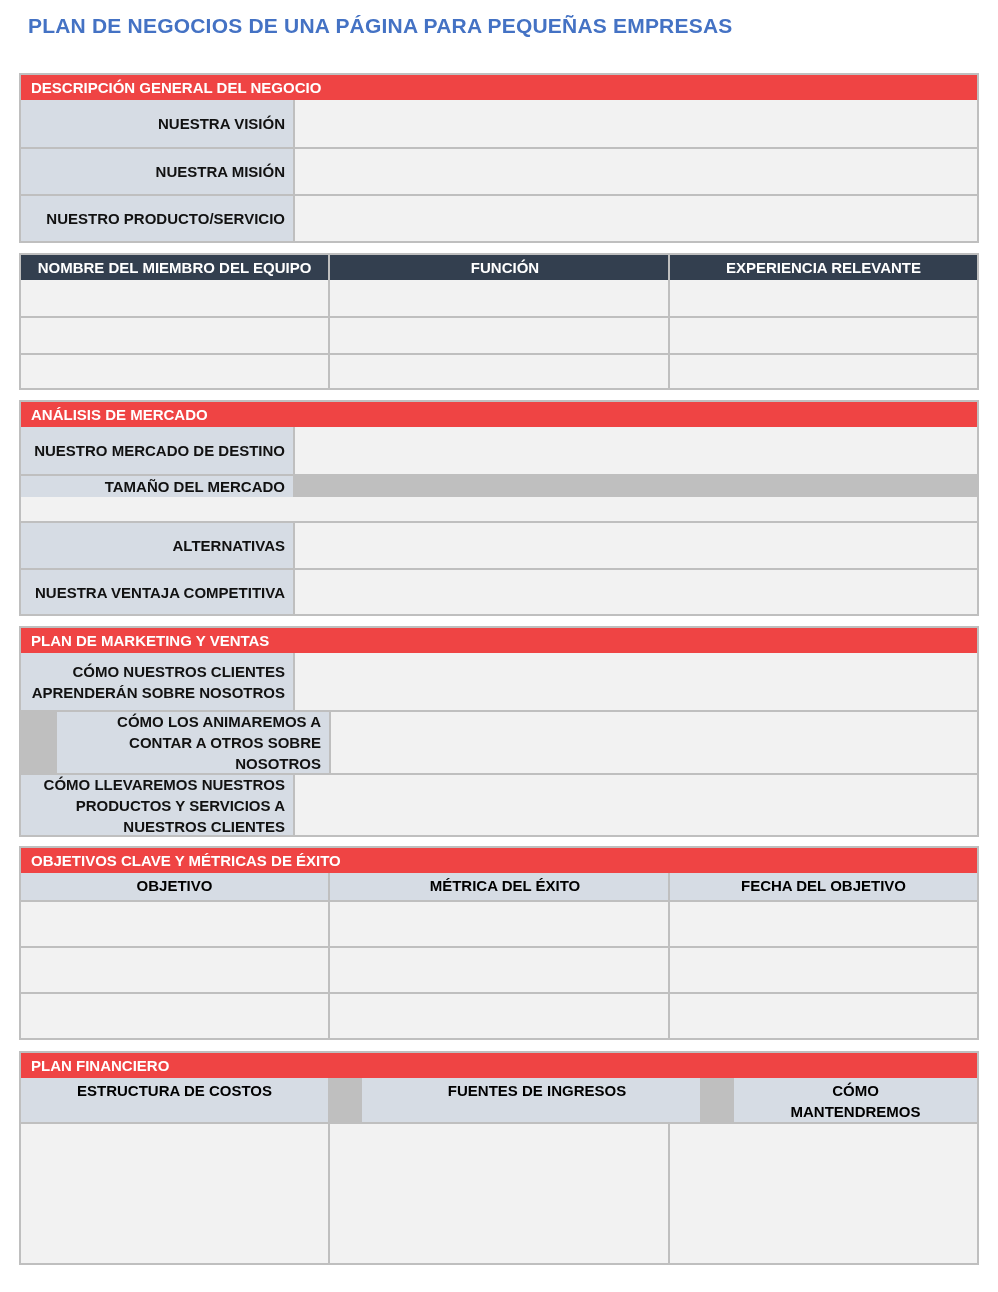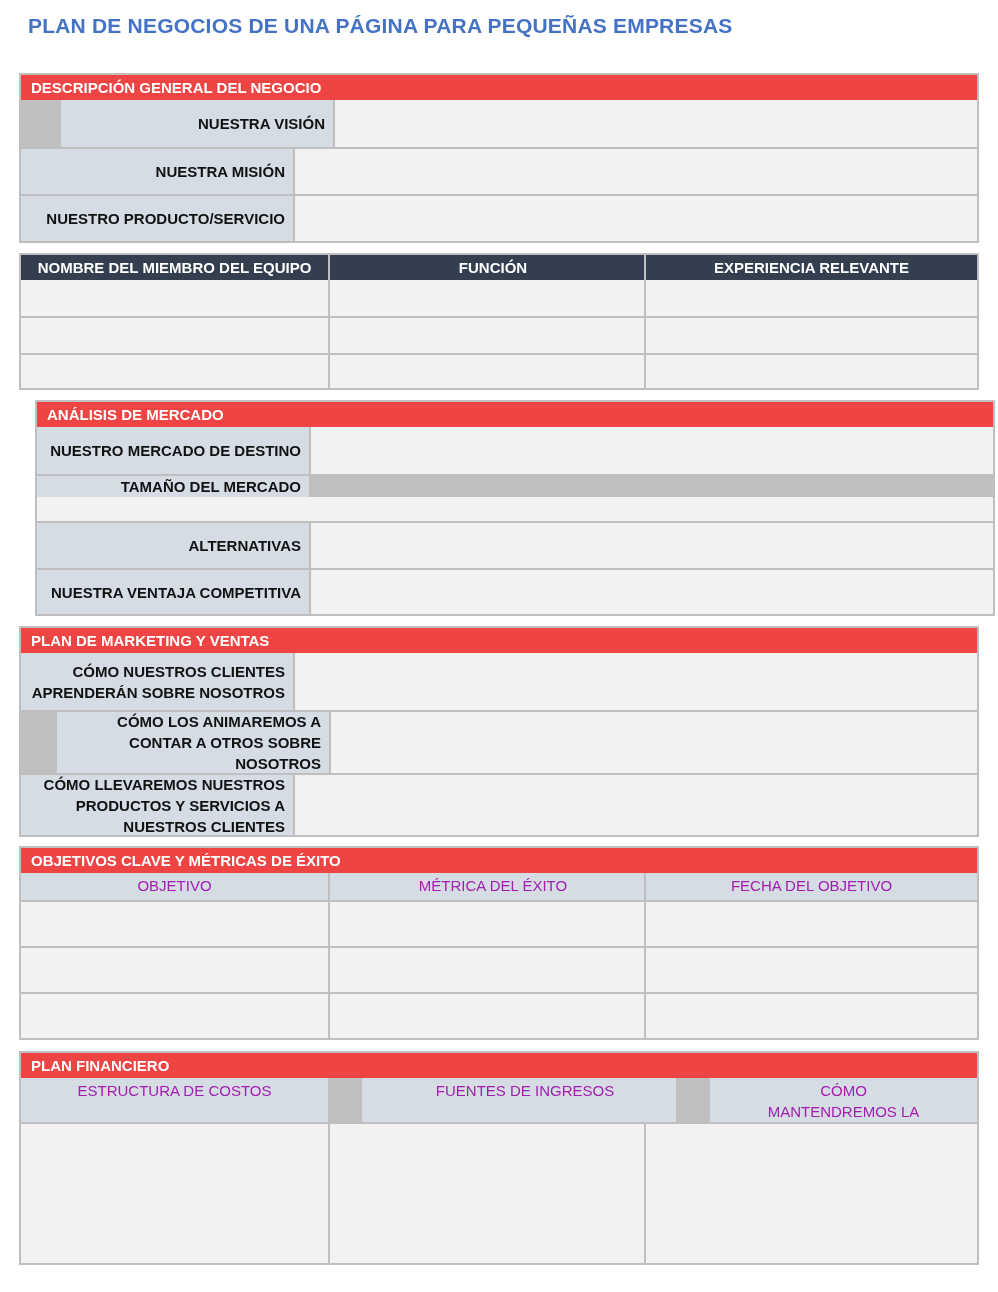--- a/index.html
+++ b/index.html
@@ -57,7 +57,7 @@
 
 <div class="section" style="top:73px;">
   <div class="sec-head">DESCRIPCIÓN GENERAL DEL NEGOCIO</div>
-  <div class="lv-row" style="height:47px; border-top:none;margin-left:40px;">
+  <div class="lv-row" style="height:47px; border-top:none;">
     <div class="lv-label">NUESTRA VISIÓN</div>
     <div class="lv-value"></div>
   </div>

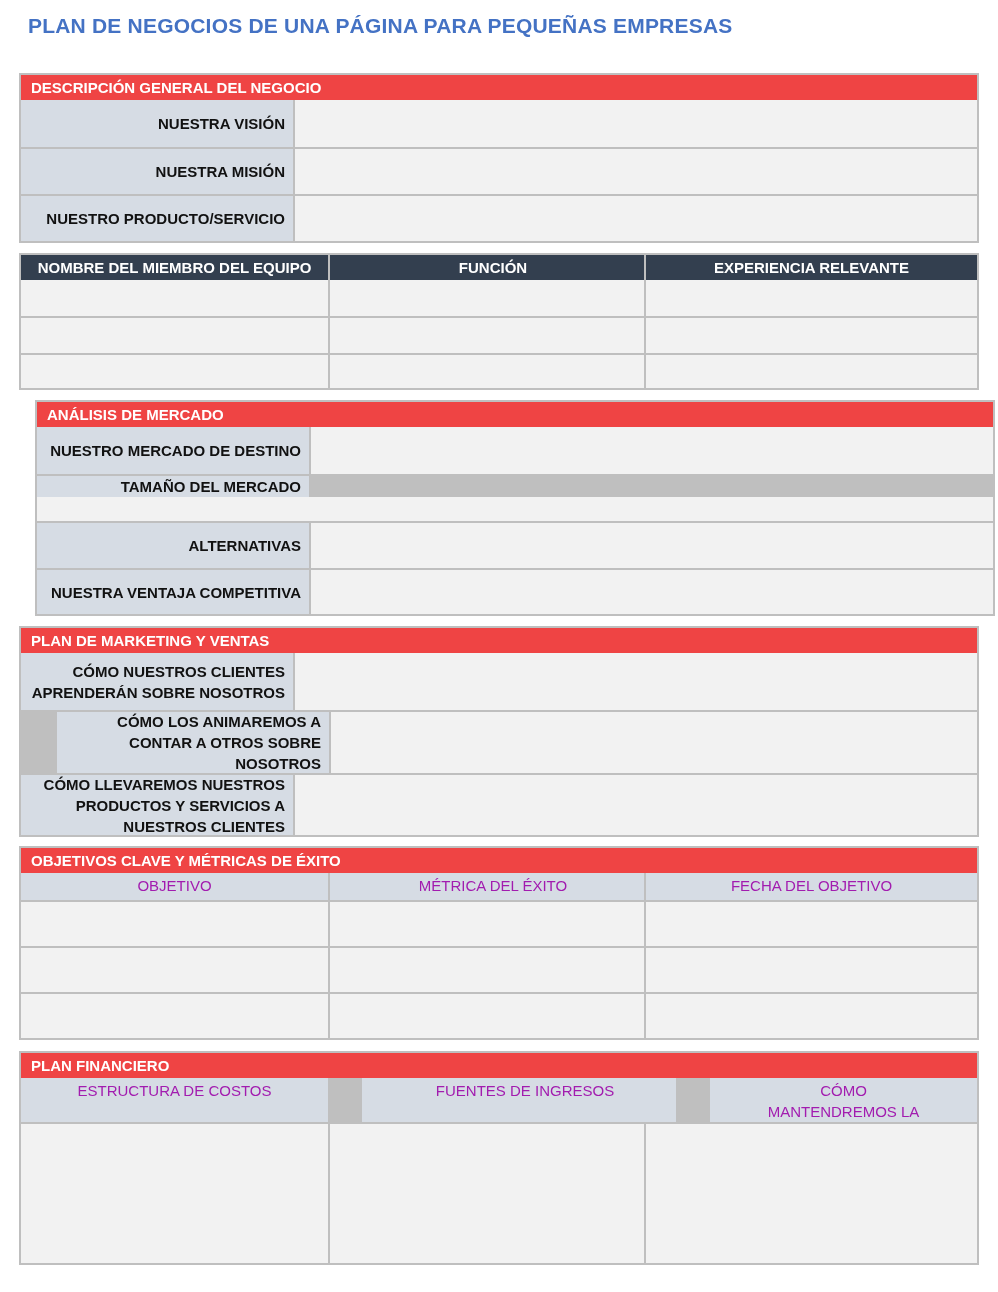--- a/index.html
+++ b/index.html
@@ -37,7 +37,7 @@
     .grid-row { display: flex; }
     .grid-row + .grid-row { border-top: 2px solid #bfbfbf; }
     .c1 { width: 309px; border-right: 2px solid #bfbfbf; }
-    .c2 { width: 316px; border-right: 2px solid #bfbfbf; padding-left: 12px; }
+    .c2 { width: 340px; border-right: 2px solid #bfbfbf; padding-left: 12px; }
     .c3 { flex: 1; }
     .col-head-dark > div {
       background: #333f4f; color: #fff; font-weight: bold; font-size: 15px;

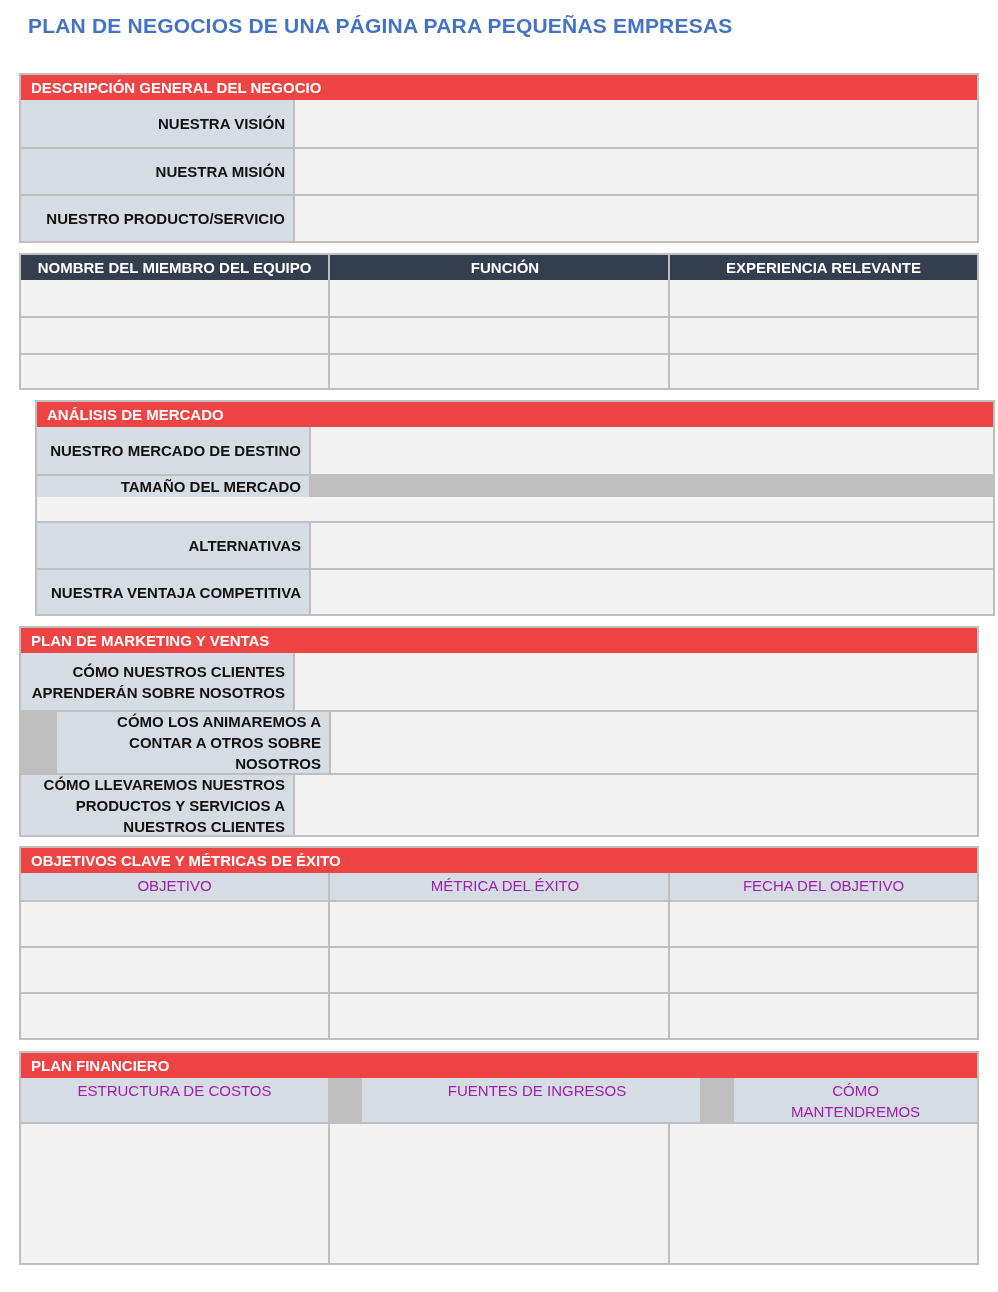--- a/index.html
+++ b/index.html
@@ -94,7 +94,7 @@
   </div>
 </div>
 
-<div class="section" style="top:400px;margin-left:16px;">
+<div class="section" style="top:400px;">
   <div class="sec-head">ANÁLISIS DE MERCADO</div>
   <div class="lv-row" style="height:47px; border-top:none;">
     <div class="lv-label">NUESTRO MERCADO DE DESTINO</div>

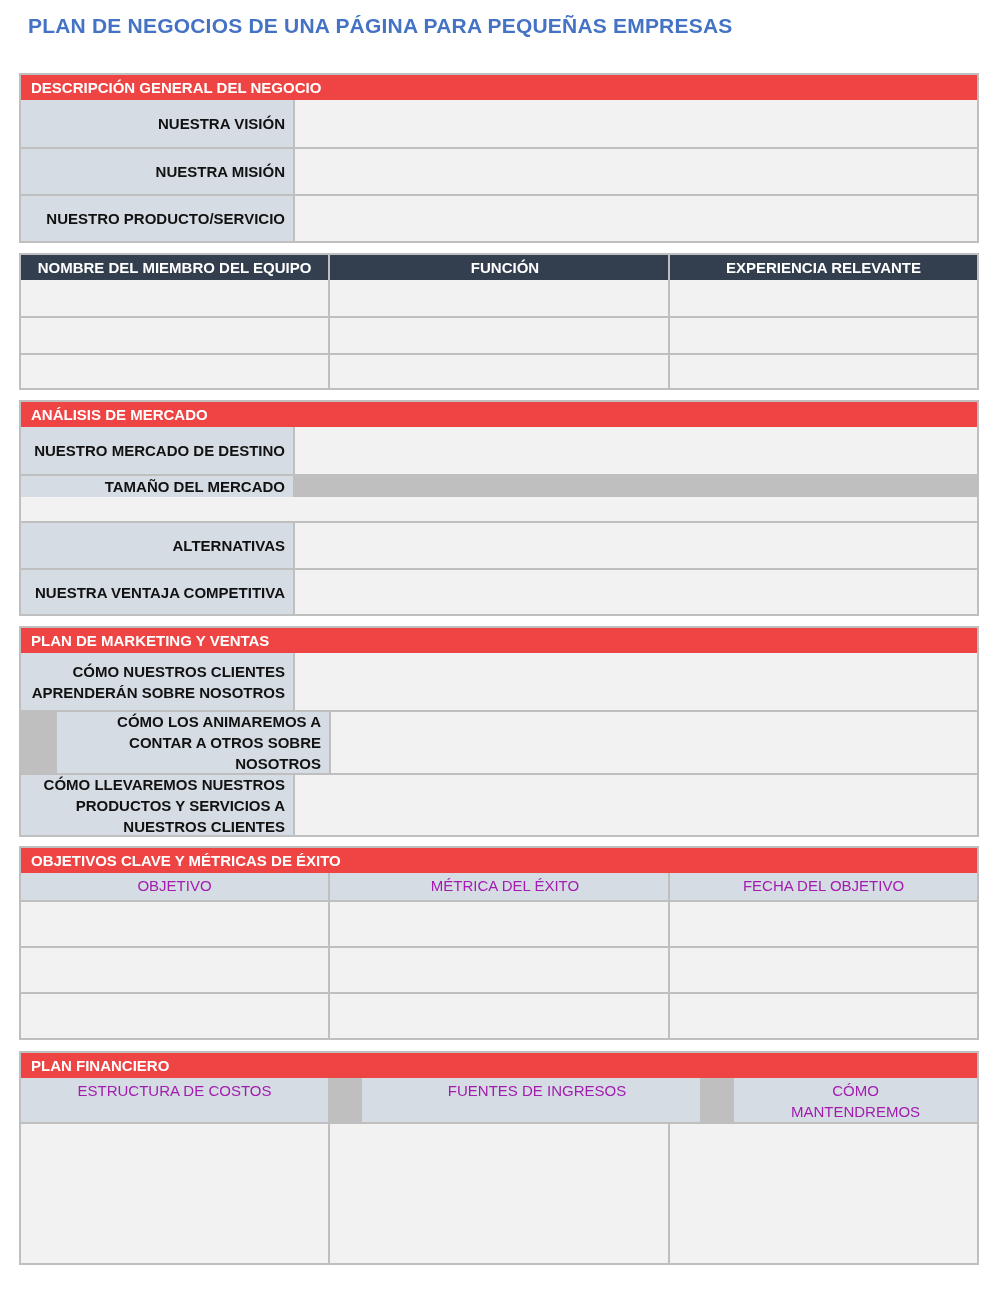--- a/index.html
+++ b/index.html
@@ -45,7 +45,7 @@
     }
     .col-head-dark > .c1, .col-head-dark > .c2 { border-right: 2px solid #bfbfbf; }
     .col-head-light > div {
-      background: #d6dce4; color: #a21caf; font-weight: normal; font-size: 15px;
+      background: #d6dce4; color: #000000; font-weight: bold; font-size: 15px;
       text-align: center; line-height: 21px; padding-top: 2px;
     }
     .cell { background: #f2f2f2; }

